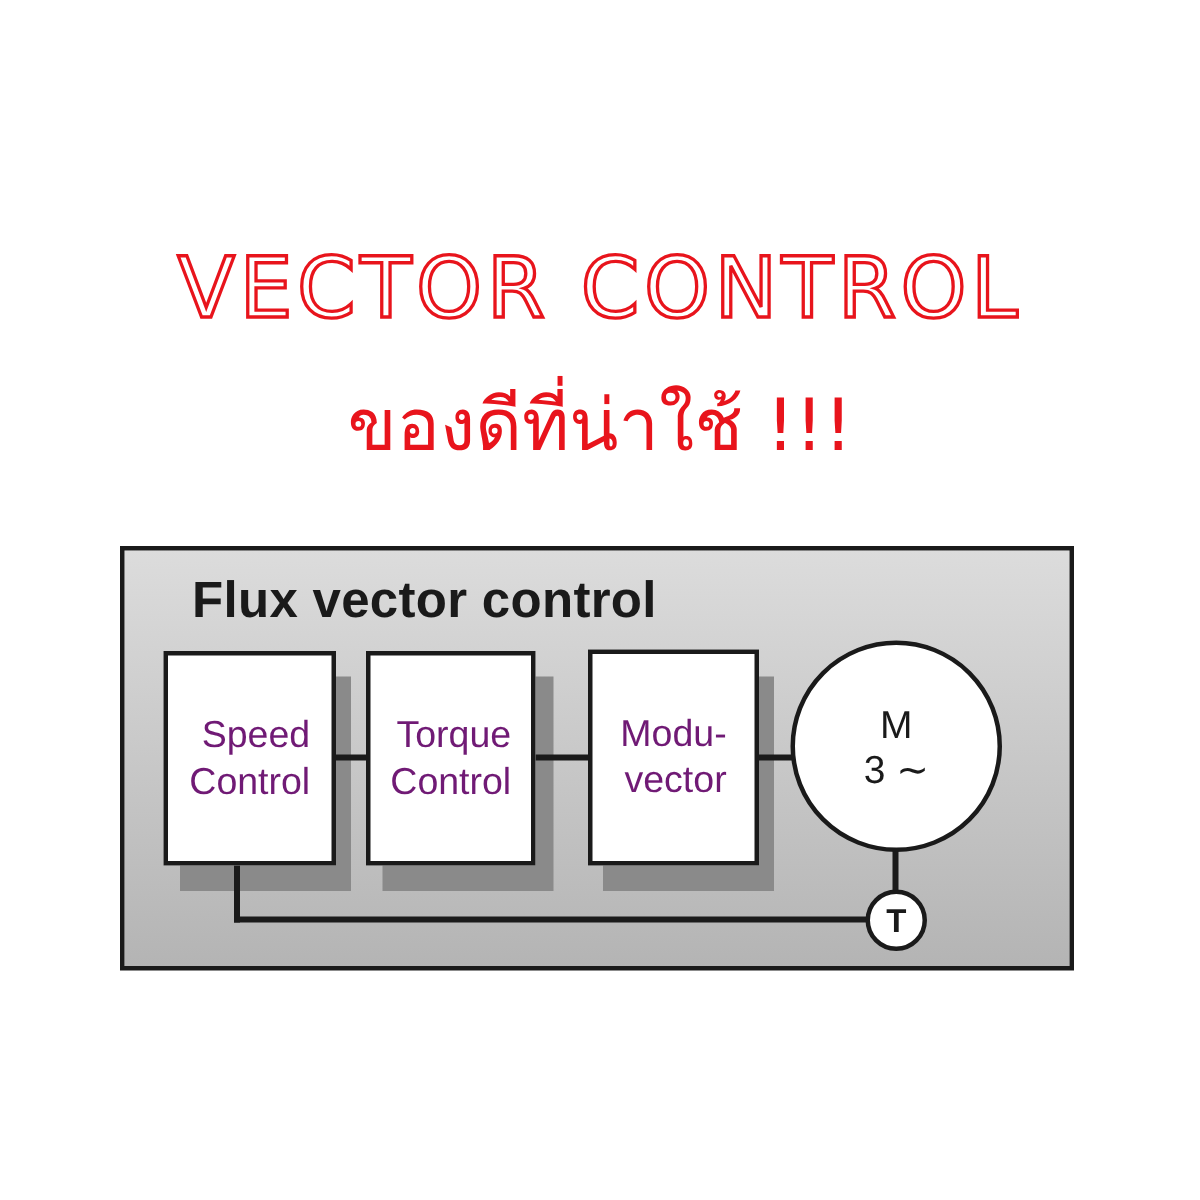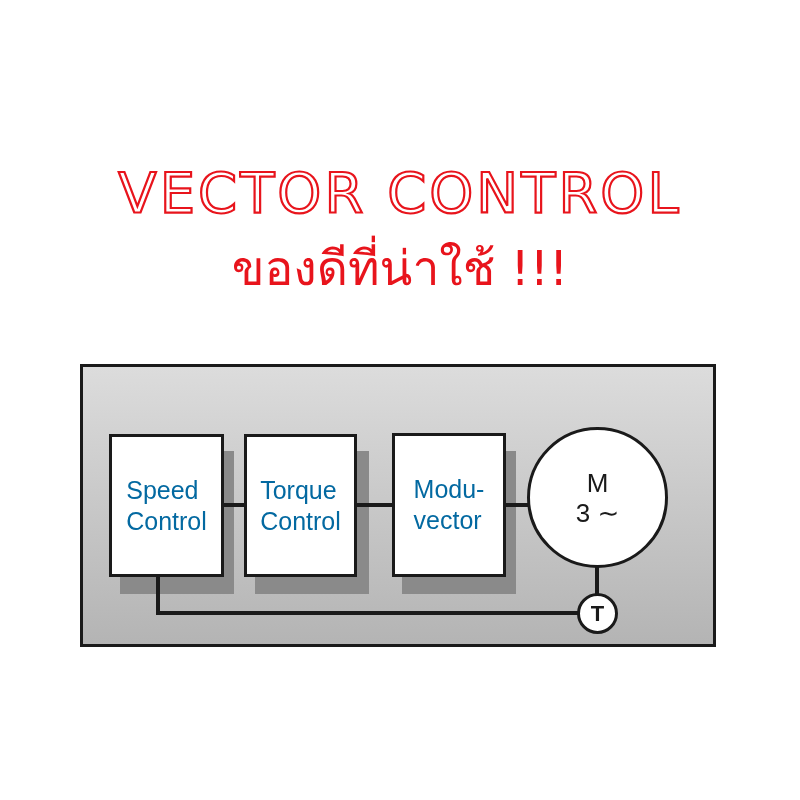--- a/index.html
+++ b/index.html
@@ -7,7 +7,7 @@
   .headline { position:absolute; left:0; width:800px; text-align:center; color:#e8141c; }
   .headline.en { top:158px; font-family:"DejaVu Sans", sans-serif; font-size:56px; letter-spacing:3px; line-height:70px;
     color:#ffffff; -webkit-text-stroke:2.2px #e8141c; font-weight:normal; }
-  .headline.th { top:238px; font-family:"DejaVu Sans", sans-serif; font-size:48px; line-height:60px; color:#e8141c; }
+  .headline.th { top:254px; font-family:"DejaVu Sans", sans-serif; font-size:48px; line-height:60px; color:#e8141c; }
   .panel { position:absolute; left:80px; top:364px; width:636px; height:283px; border:3px solid #1a1a1a;
     background:linear-gradient(#dcdcdc, #b4b4b4); box-sizing:border-box; }
   .panel-title { position:absolute; left:45px; top:14px; font-size:34px; font-weight:bold; color:#1a1a1a; letter-spacing:0.2px; }

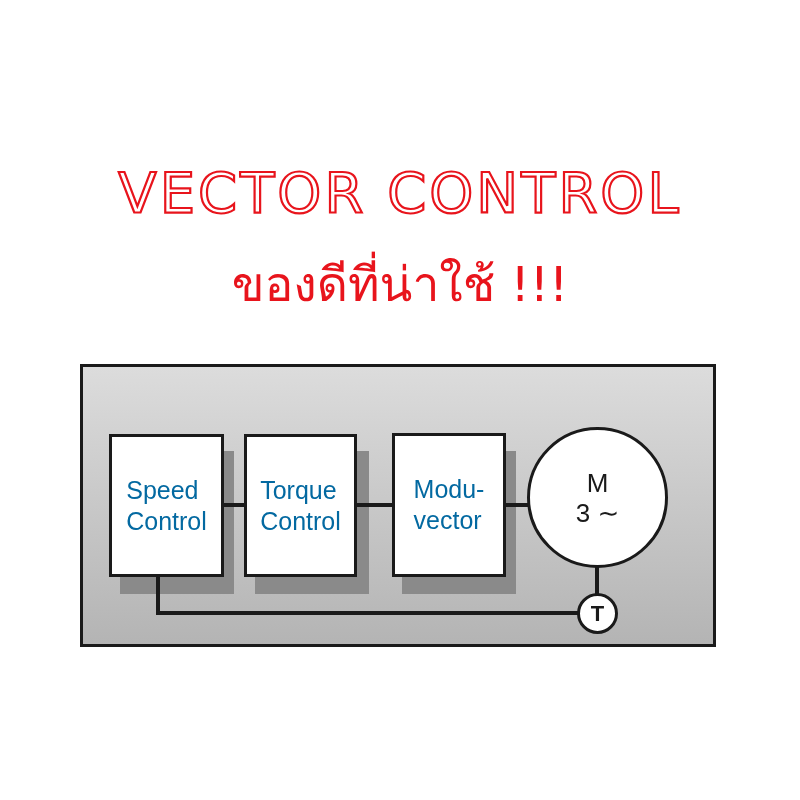--- a/index.html
+++ b/index.html
@@ -27,6 +27,7 @@
 <div class="headline th">ของดีที่น่าใช้ !!!</div>
 
 <div class="panel">
+  <div class="panel-title">Flux vector control</div>
 
   <div class="shadow" style="left:37px; top:84px; width:114px; height:143px;"></div>
   <div class="shadow" style="left:172px; top:84px; width:114px; height:143px;"></div>

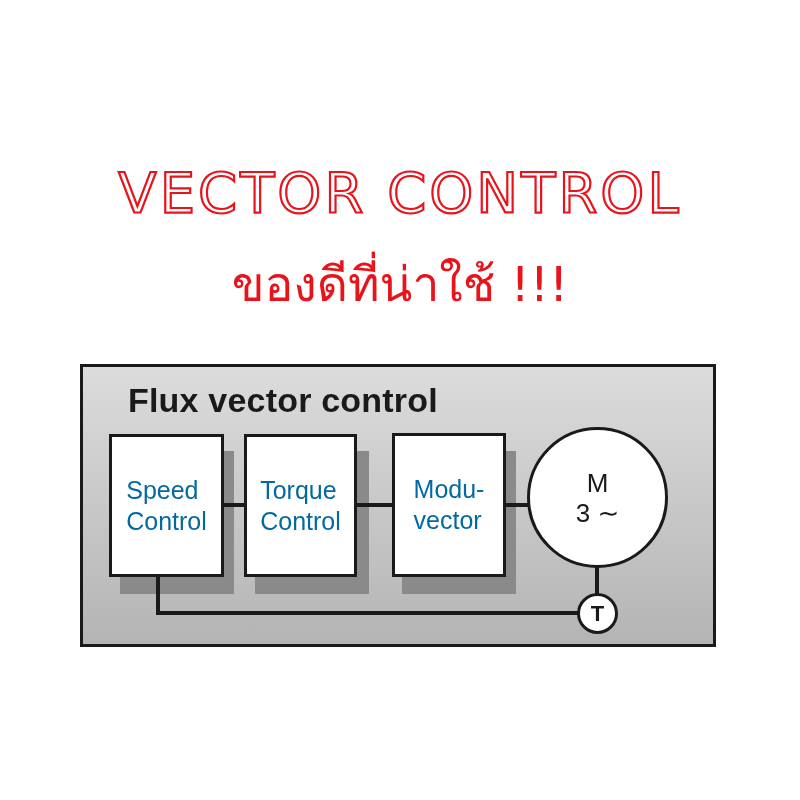--- a/index.html
+++ b/index.html
@@ -13,7 +13,7 @@
   .panel-title { position:absolute; left:45px; top:14px; font-size:34px; font-weight:bold; color:#1a1a1a; letter-spacing:0.2px; }
   .shadow { position:absolute; background:#8a8a8a; }
   .block { position:absolute; background:#fff; border:3px solid #1a1a1a; box-sizing:border-box;
-    display:flex; align-items:center; justify-content:center; text-align:left; font-size:25px; line-height:31px; color:#0369a1; }
+    display:flex; align-items:center; justify-content:center; text-align:right; font-size:25px; line-height:31px; color:#701a75; }
   .line { position:absolute; background:#1a1a1a; }
   .motor { position:absolute; background:#fff; border:3px solid #1a1a1a; border-radius:50%; box-sizing:border-box;
     display:flex; flex-direction:column; align-items:center; justify-content:center; font-size:26px; line-height:30px; color:#1a1a1a; }

